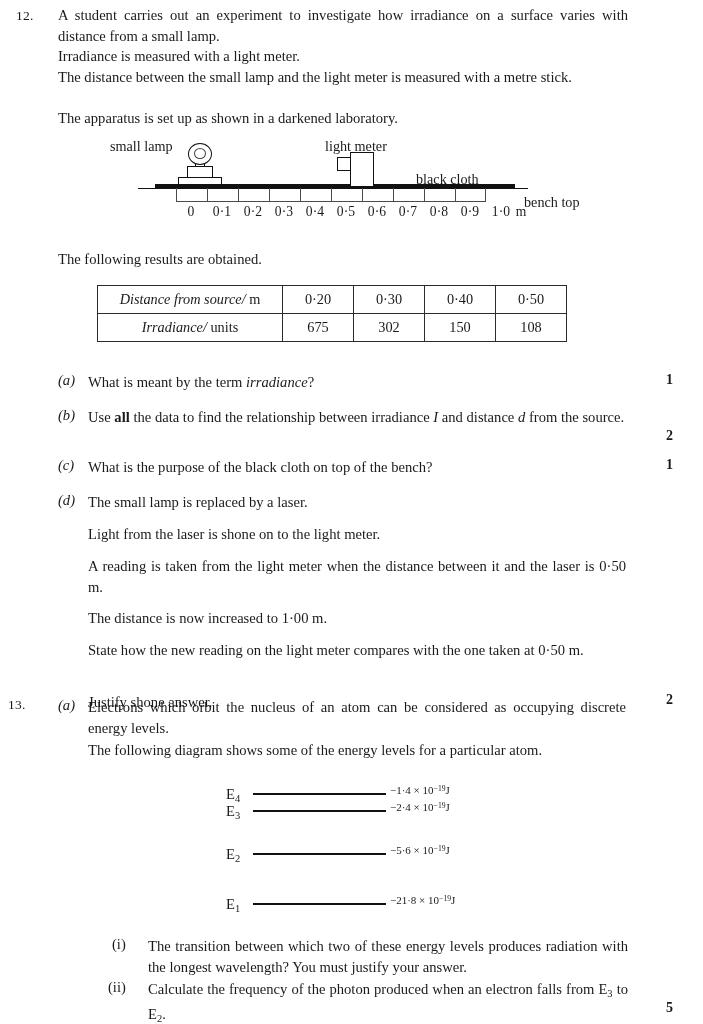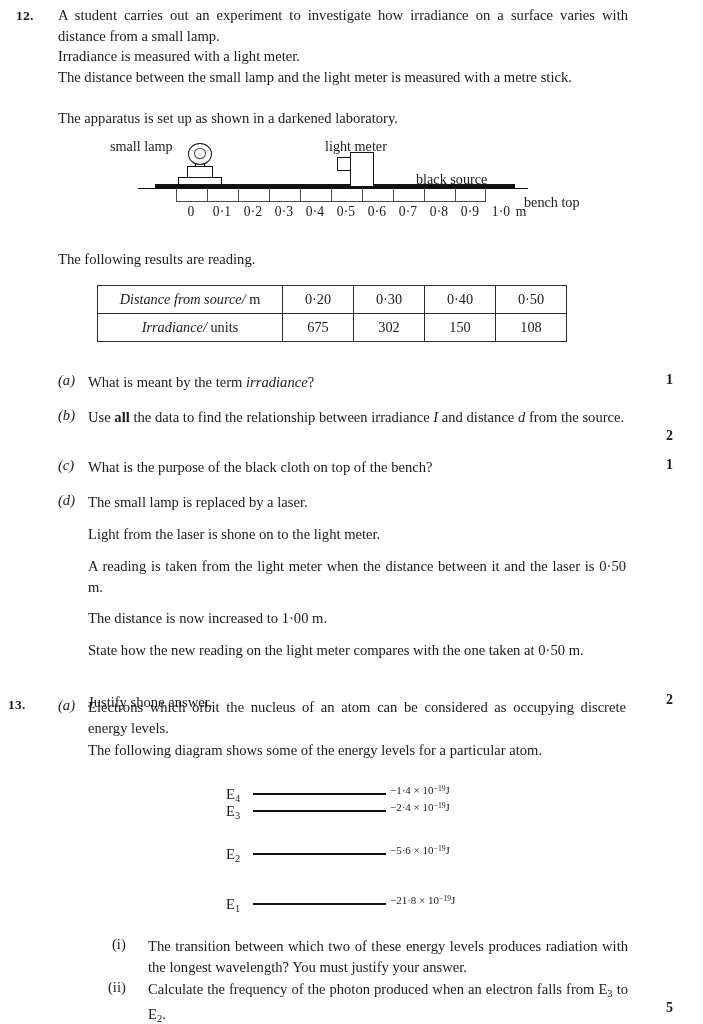--- a/index.html
+++ b/index.html
@@ -25,7 +25,7 @@
   .qnum {
     position: absolute;
     font-size: 13.5px;
-    font-weight: 700;
+    font-weight: 400;
     letter-spacing: .2px;
   }
   .para {

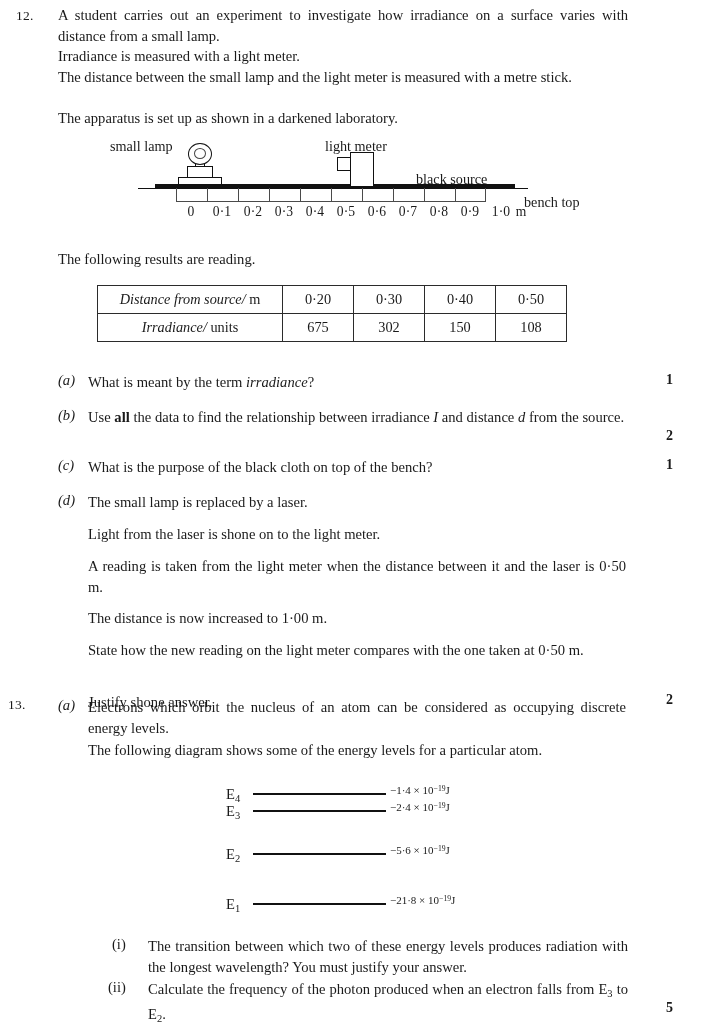--- a/index.html
+++ b/index.html
@@ -208,7 +208,7 @@
 
     <div class="dlabel" style="left:110px; top:8px;">small lamp</div>
     <div class="dlabel" style="left:325px; top:8px;">light meter</div>
-    <div class="dlabel" style="left:416px; top:41px;">black source</div>
+    <div class="dlabel" style="left:416px; top:41px;">black cloth</div>
     <div class="dlabel" style="left:524px; top:64px;">bench top</div>
 
     <div class="benchline" style="left:138px; top:58px; width:390px; height:1.2px;"></div>

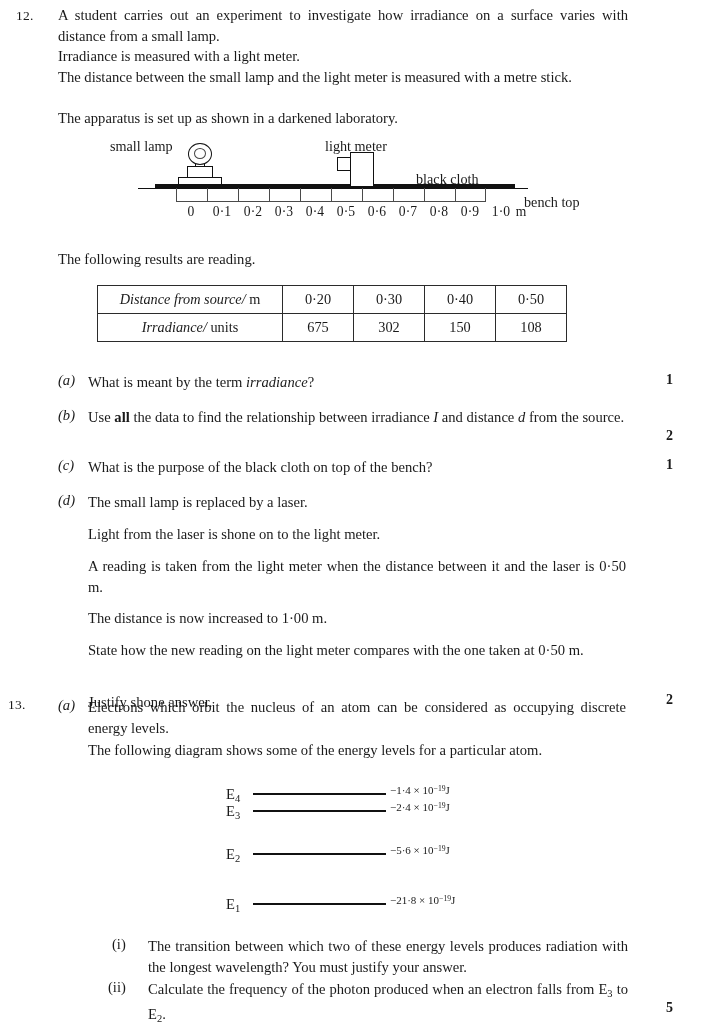--- a/index.html
+++ b/index.html
@@ -251,7 +251,7 @@
     </div>
   </div>
 
-  <div class="para nojust" style="left:58px; top:249px; width:500px;">The following results are reading.</div>
+  <div class="para nojust" style="left:58px; top:249px; width:500px;">The following results are obtained.</div>
 
   <table id="results-table">
     <tbody>

